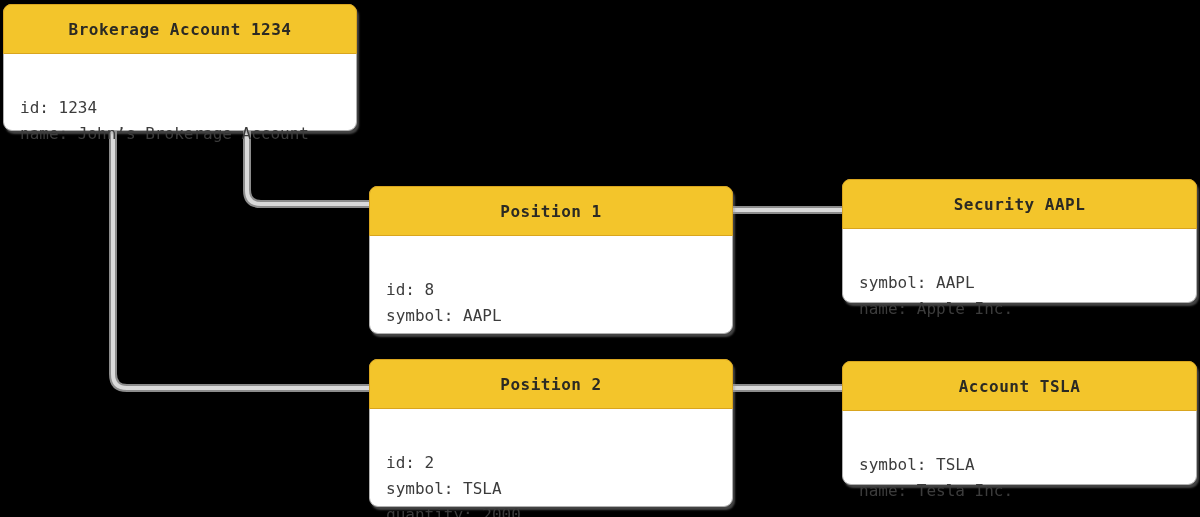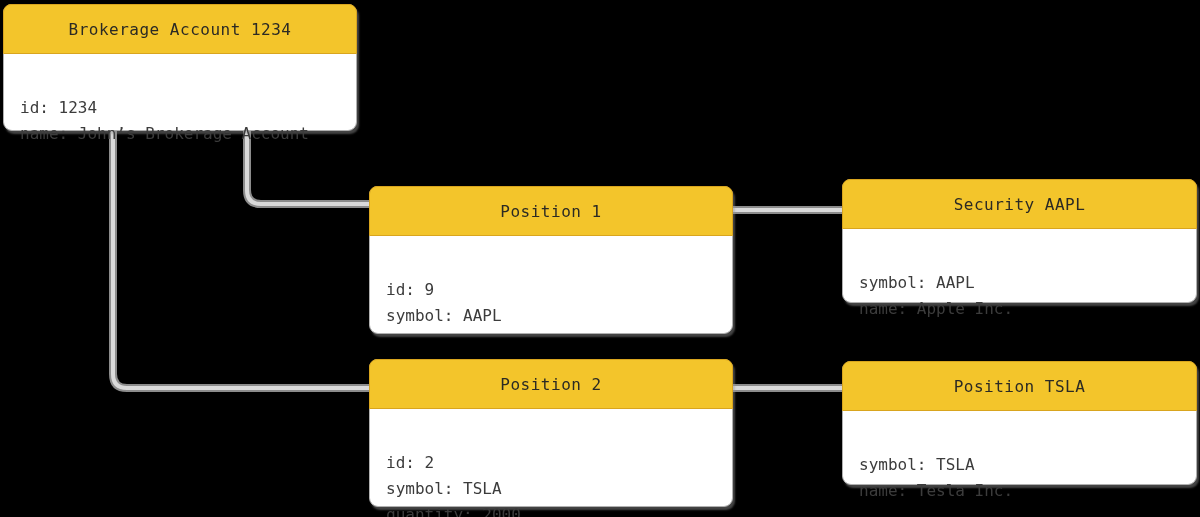--- a/index.html
+++ b/index.html
@@ -51,7 +51,7 @@
   }
   .node-title {
     font-size: 16px;
-    font-weight: normal;
+    font-weight: bold;
     color: var(--title-color);
     letter-spacing: 0.5px;
     white-space: pre;

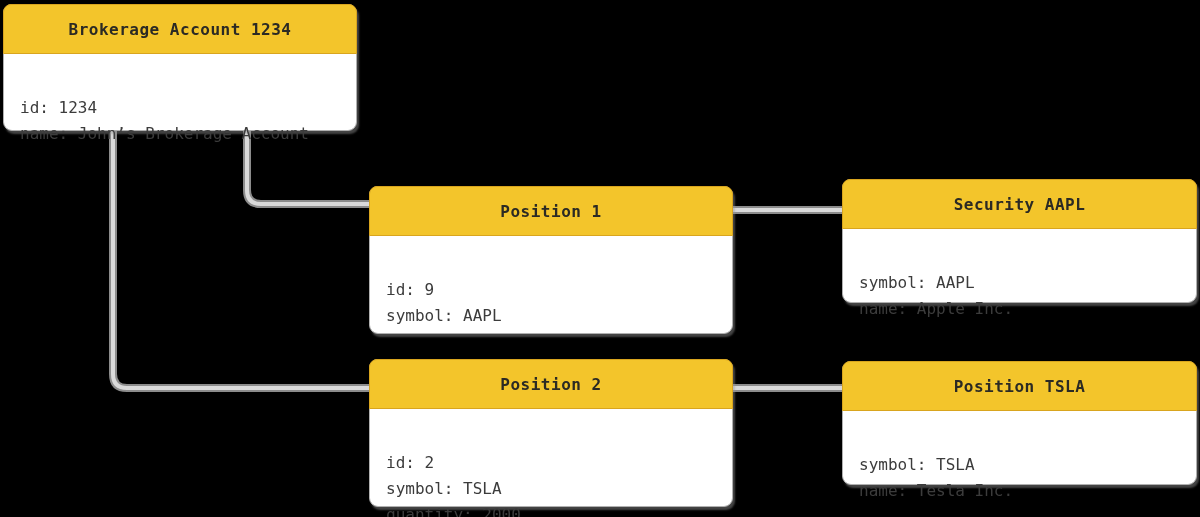--- a/index.html
+++ b/index.html
@@ -112,7 +112,7 @@
       <span class="node-title">Position 1</span>
     </div>
     <div class="node-body">
-      <div class="field-line">id: 9</div>
+      <div class="field-line">id: 8</div>
       <div class="field-line">symbol: AAPL</div>
     </div>
   </div>

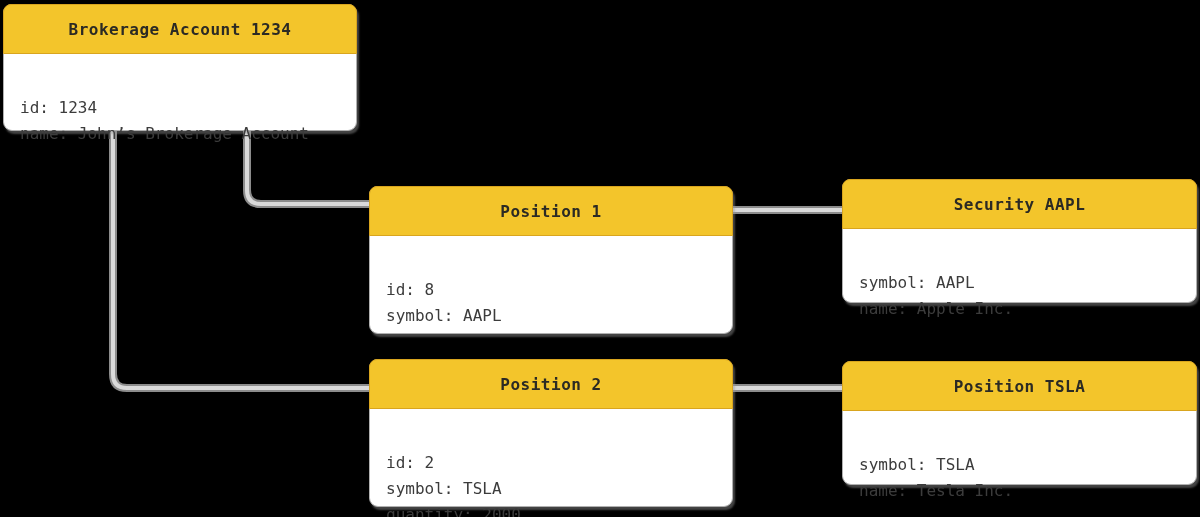--- a/index.html
+++ b/index.html
@@ -140,7 +140,7 @@
 
   <div class="node" id="node-security-tsla">
     <div class="node-header">
-      <span class="node-title">Position TSLA</span>
+      <span class="node-title">Account TSLA</span>
     </div>
     <div class="node-body">
       <div class="field-line">symbol: TSLA</div>

